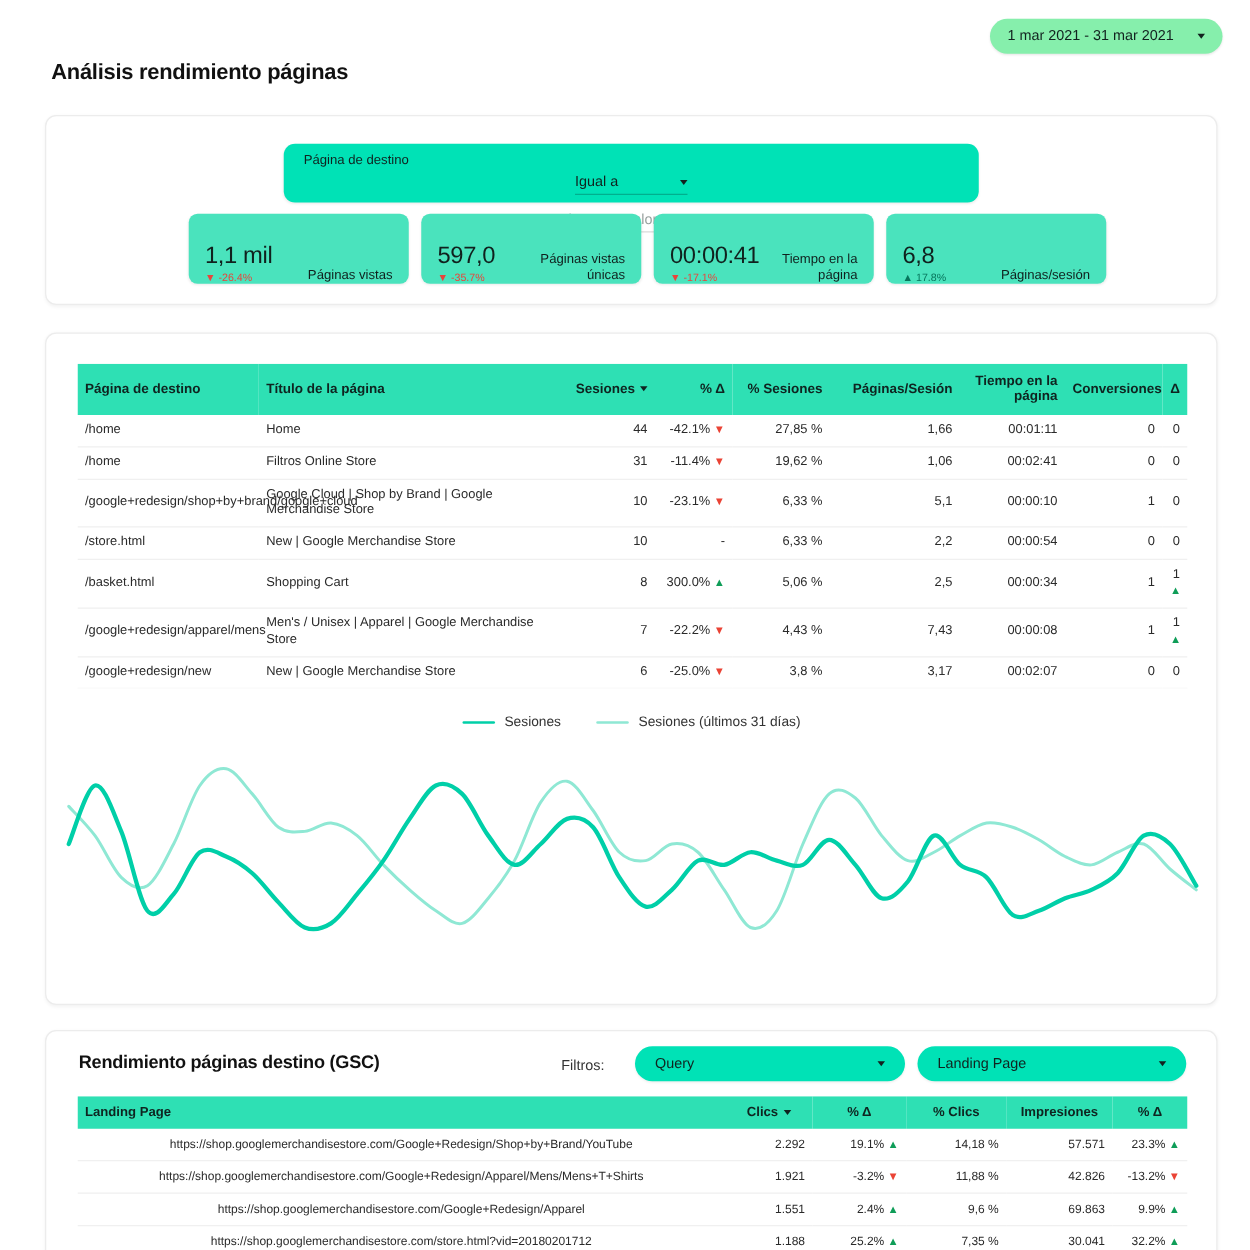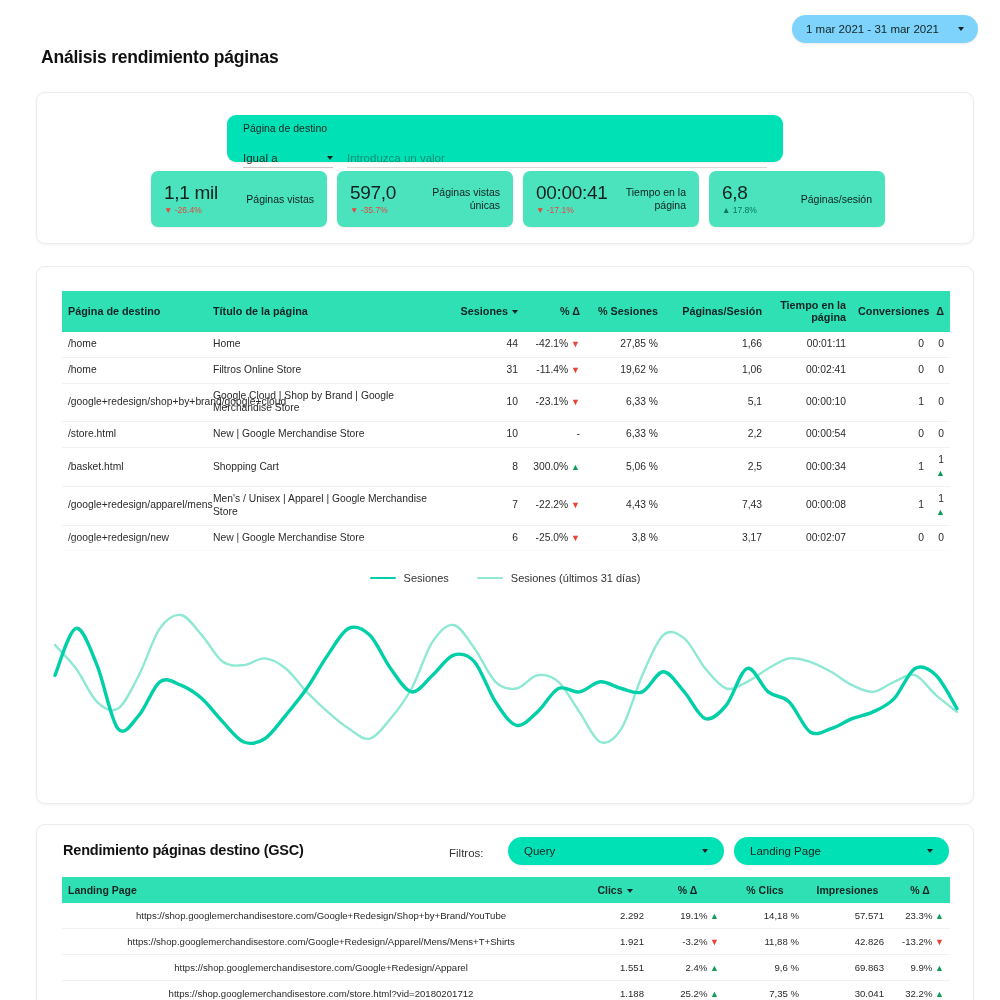--- a/index.html
+++ b/index.html
@@ -16,7 +16,7 @@
   .daterange {
     position: absolute; top: 15px; right: 22px;
     width: 186px; height: 28px;
-    background: #7dd3fc; border-radius: 14px;
+    background: #86efac; border-radius: 14px;
     display: flex; align-items: center;
     padding: 0 14px;
     font-size: 11.5px; color: #12221f;

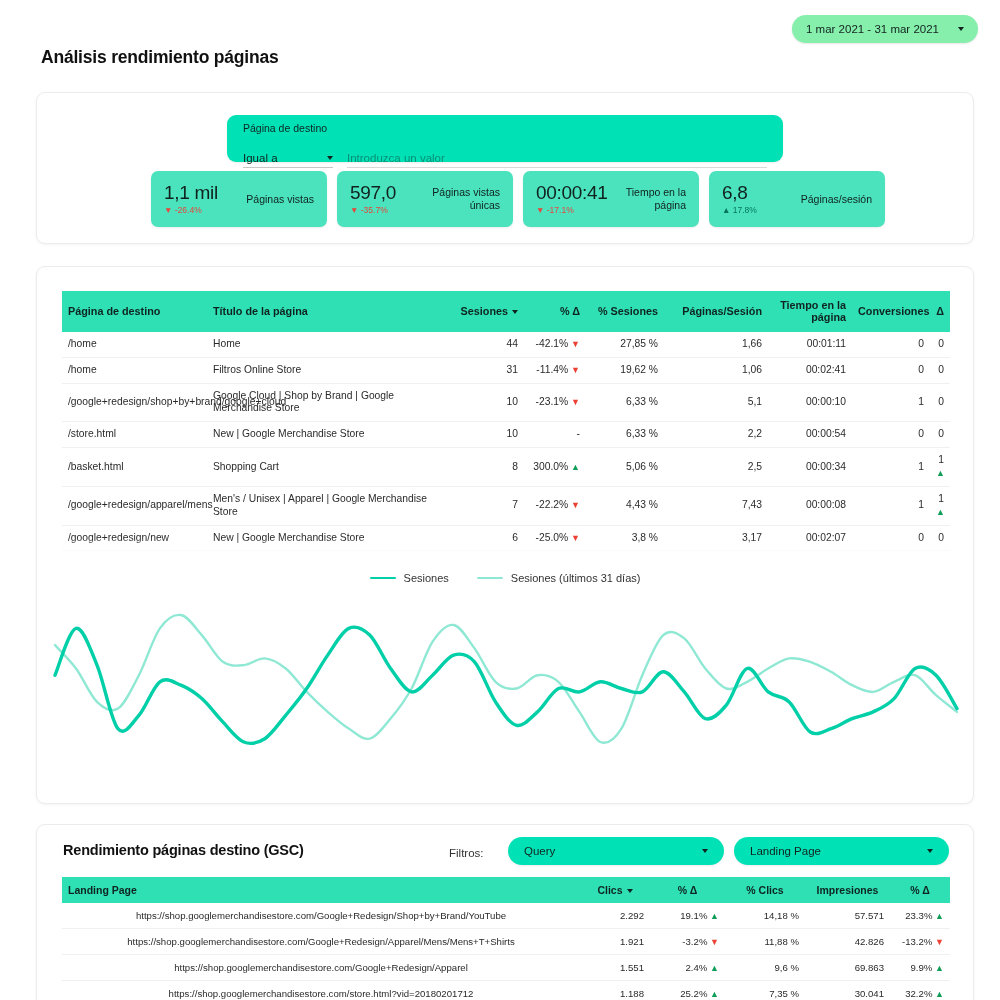--- a/index.html
+++ b/index.html
@@ -59,7 +59,7 @@
     box-shadow: 0 1px 2px rgba(0,0,0,.08);
   }
   .filter-panel .fp-title { font-size: 10.5px; color: #0f2420; }
-  .fp-row { display: flex; align-items: flex-start; margin-top: 18px; gap: 14px; }
+  .fp-row { display: flex; align-items: center; margin-top: 6px; gap: 14px; flex-direction: column; }
   .fp-select {
     width: 90px; display: flex; align-items: center; justify-content: space-between;
     border-bottom: 1px solid rgba(0,0,0,.22);

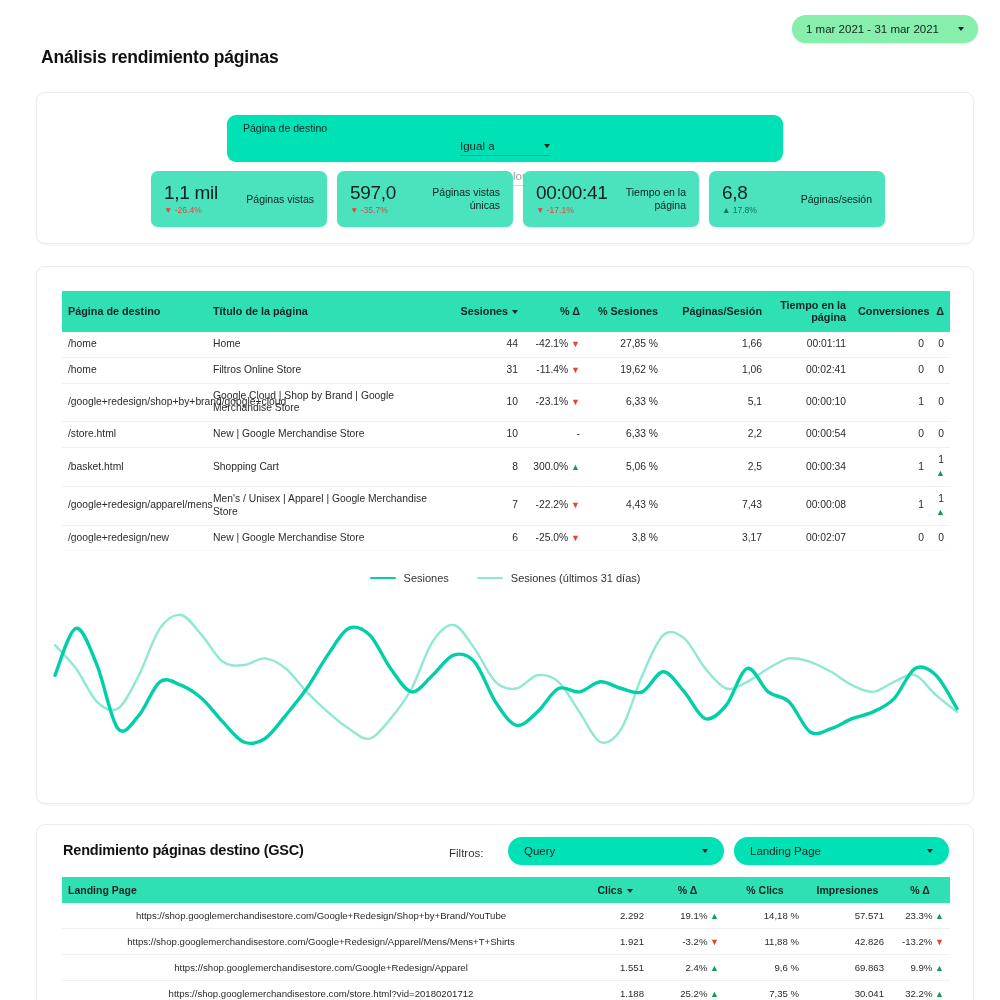--- a/index.html
+++ b/index.html
@@ -79,7 +79,7 @@
   .kpi {
     width: 176px; height: 56px;
     background: #4ae3bd; border-radius: 7px;
-    display: flex; align-items: center; justify-content: space-between;
+    display: flex; align-items: flex-end; justify-content: space-between;
     padding: 0 13px;
     box-shadow: 0 1px 2px rgba(0,0,0,.08);
   }

